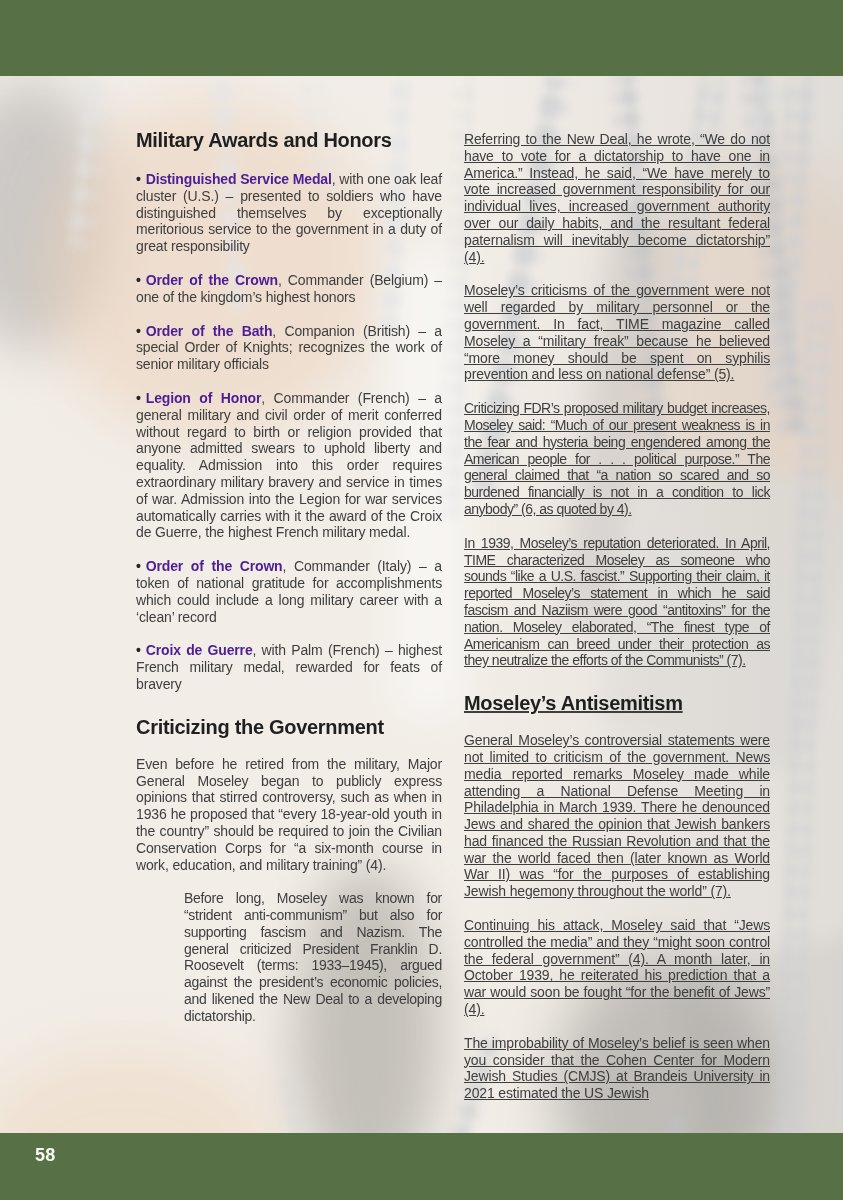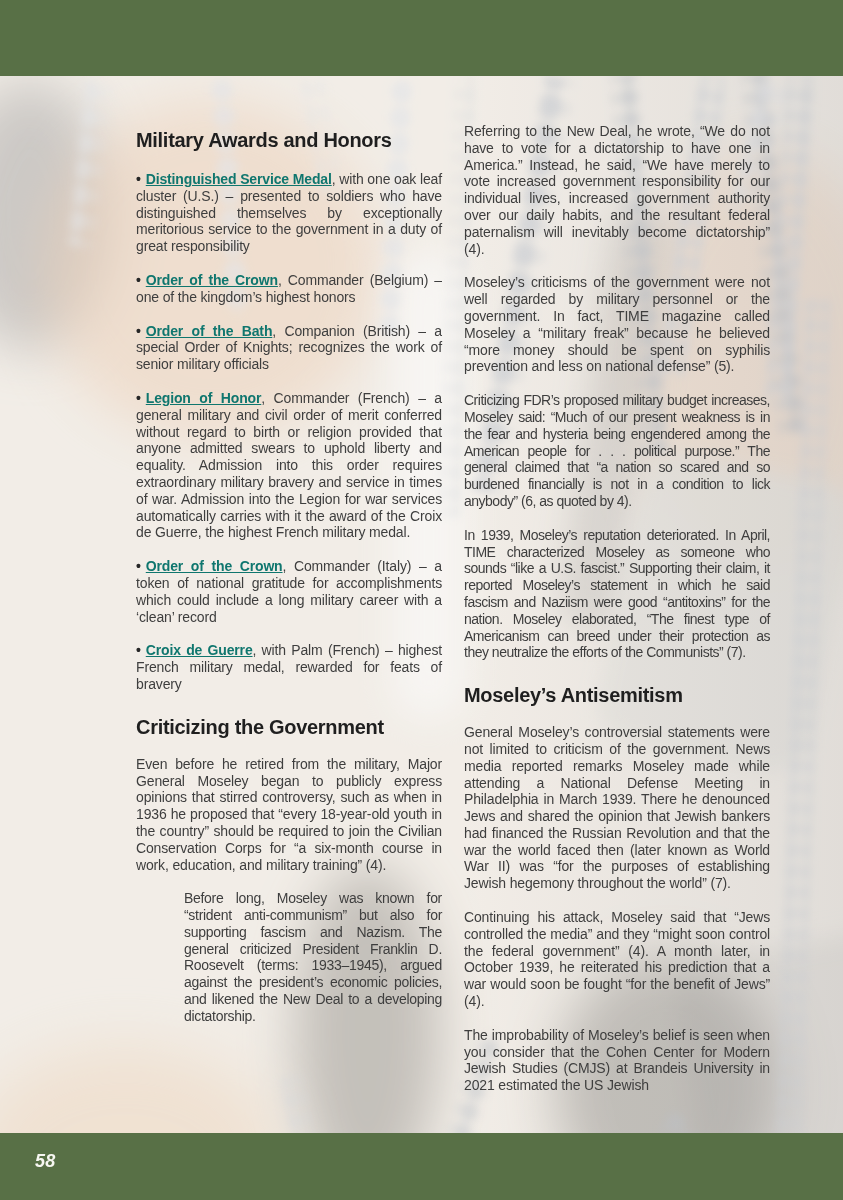--- a/index.html
+++ b/index.html
@@ -35,7 +35,7 @@
   
   .col{position:absolute;z-index:3;color:#3e3e3e;}
   .col-left{left:136px;top:129px;width:306px;}
-  .col-right{left:464px;top:123px;width:306px;}
+  .col-right{left:464px;top:131px;width:306px;text-decoration:underline;}
   h1{
     font-size:20px;line-height:22px;margin:0 0 20px;
     color:#1f1f1f;font-weight:bold;letter-spacing:-0.3px;

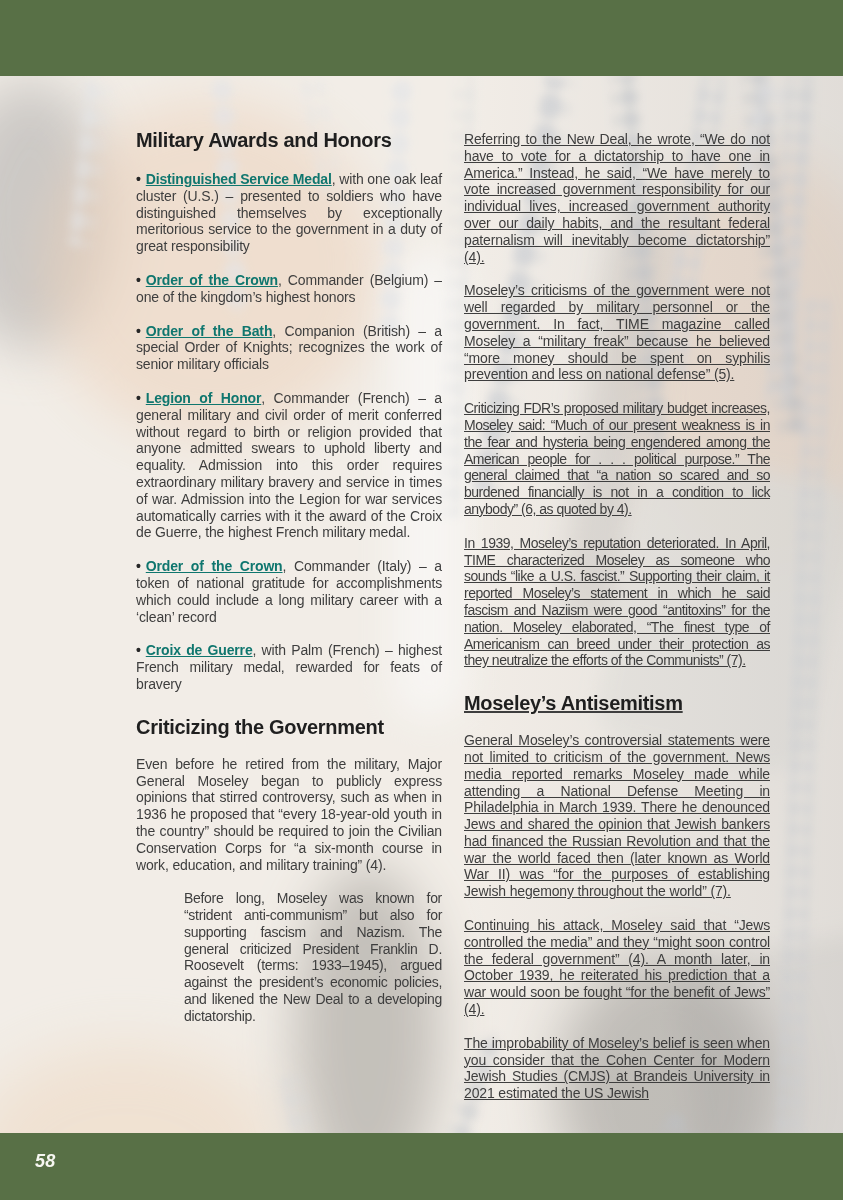--- a/index.html
+++ b/index.html
@@ -48,7 +48,7 @@
   p.semi{letter-spacing:-0.3px;margin-left:48px;}
   p.condensed{letter-spacing:-0.5px;}
   .dot{font-weight:bold;color:#262626;margin-right:5px;}
-  .bname{font-weight:bold;color:#0f766e;text-decoration:underline;}
+  .bname{font-weight:bold;color:#4c1d95;}
 </style>
 </head>
 <body>

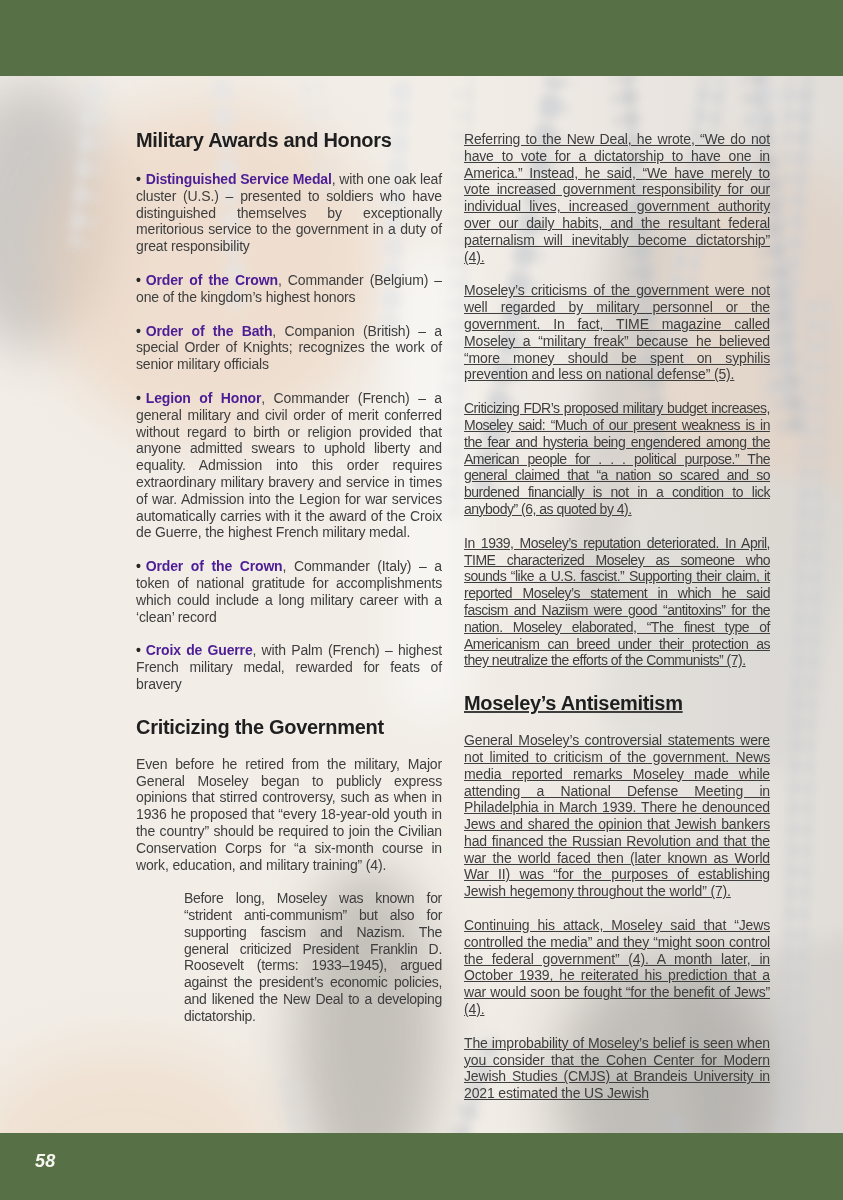--- a/index.html
+++ b/index.html
@@ -29,8 +29,8 @@
   .topbar{position:absolute;left:0;top:0;width:843px;height:76px;background:#587046;z-index:5;}
   .footbar{position:absolute;left:0;top:1133px;width:843px;height:67px;background:#587046;z-index:5;}
   .pagenum{
-    position:absolute;left:35px;top:18px;
-    color:#f7f7f2;font-size:18px;font-weight:bold;letter-spacing:.2px;font-style:italic;
+    position:absolute;left:35px;top:12px;
+    color:#f7f7f2;font-size:18px;font-weight:bold;letter-spacing:.2px;
   }
   
   .col{position:absolute;z-index:3;color:#3e3e3e;}

